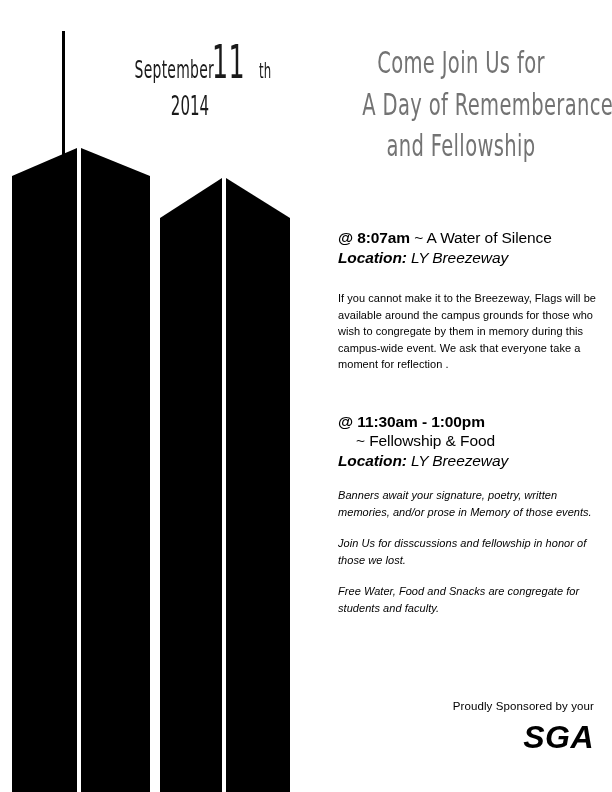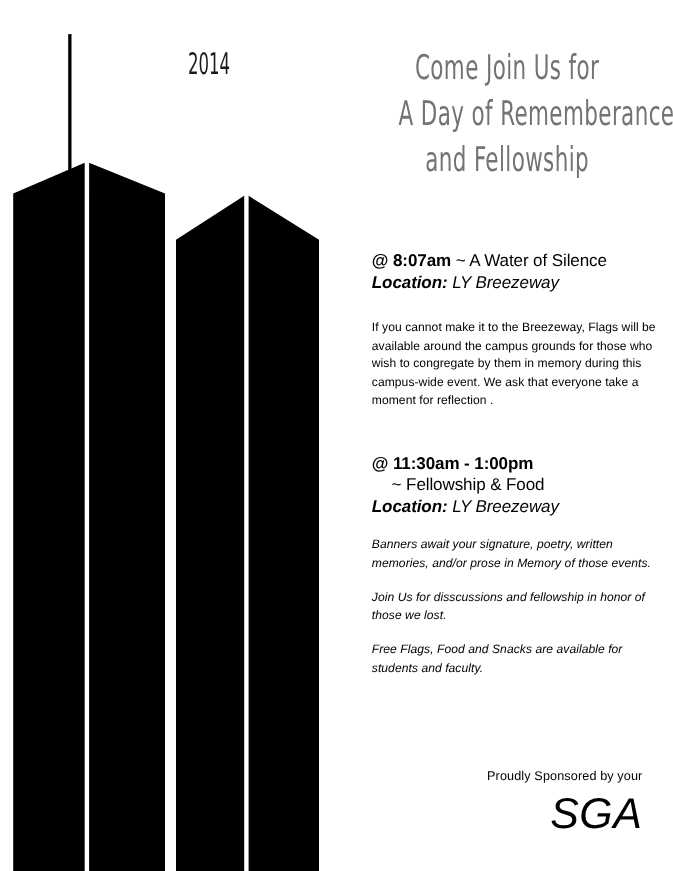--- a/index.html
+++ b/index.html
@@ -207,6 +207,9 @@
   </svg>
 
   <div class="date-block">
+    <span class="date-line1">
+      <span class="date-month">September</span><span class="date-day">11</span><span class="date-ord">th</span>
+    </span>
     <span class="date-year">2014</span>
   </div>
 

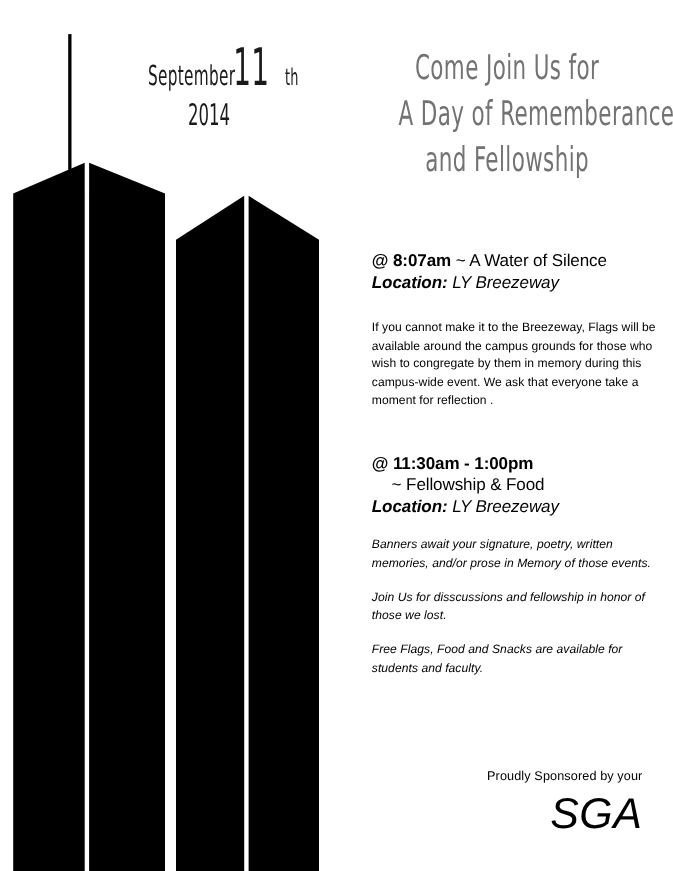--- a/index.html
+++ b/index.html
@@ -249,7 +249,7 @@
 
     <div class="gap-4"></div>
 
-    <p class="body-para italic">Free Flags, Food and Snacks are available for students and faculty.</p>
+    <p class="body-para italic">Free Water, Food and Snacks are congregate for students and faculty.</p>
   </div>
 
   <div class="sponsor">

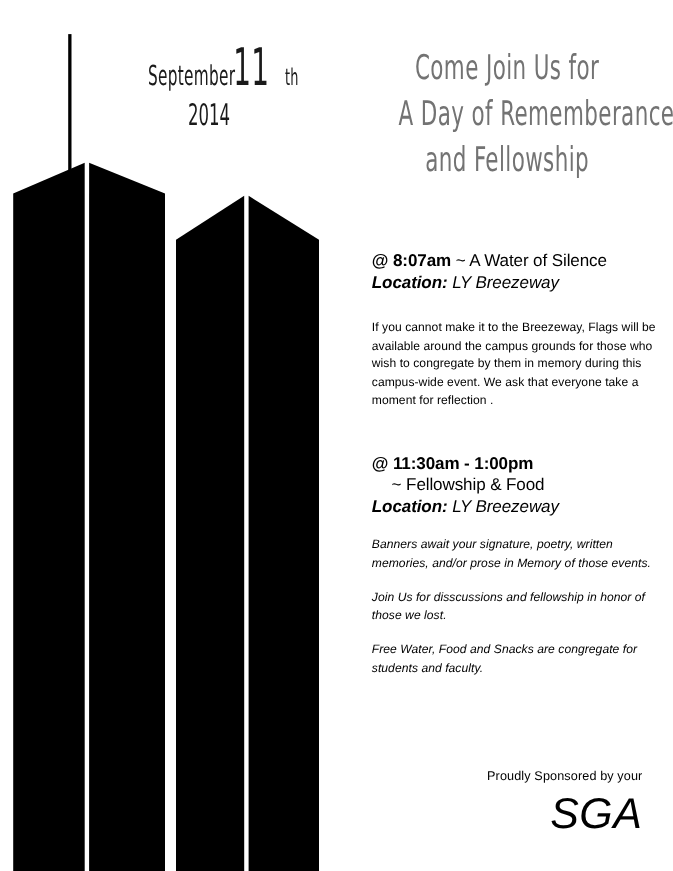--- a/index.html
+++ b/index.html
@@ -170,7 +170,7 @@
   
   .sponsor {
     position: absolute;
-    left: 322px;
+    left: 332px;
     top: 700px;
     width: 262px;
     text-align: right;

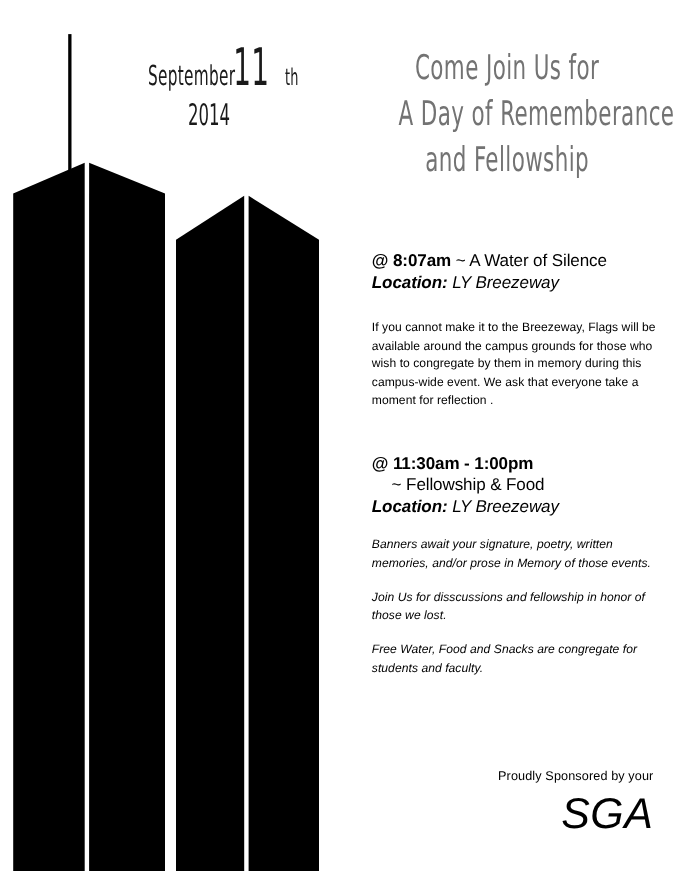--- a/index.html
+++ b/index.html
@@ -181,8 +181,8 @@
     letter-spacing: 0.1px;
   }
   .sponsor-name {
-    font-size: 39px;
-    font-weight: normal;
+    font-size: 32px;
+    font-weight: bold;
     font-style: italic;
     margin: 7px 0 0 0;
     letter-spacing: 0.5px;

